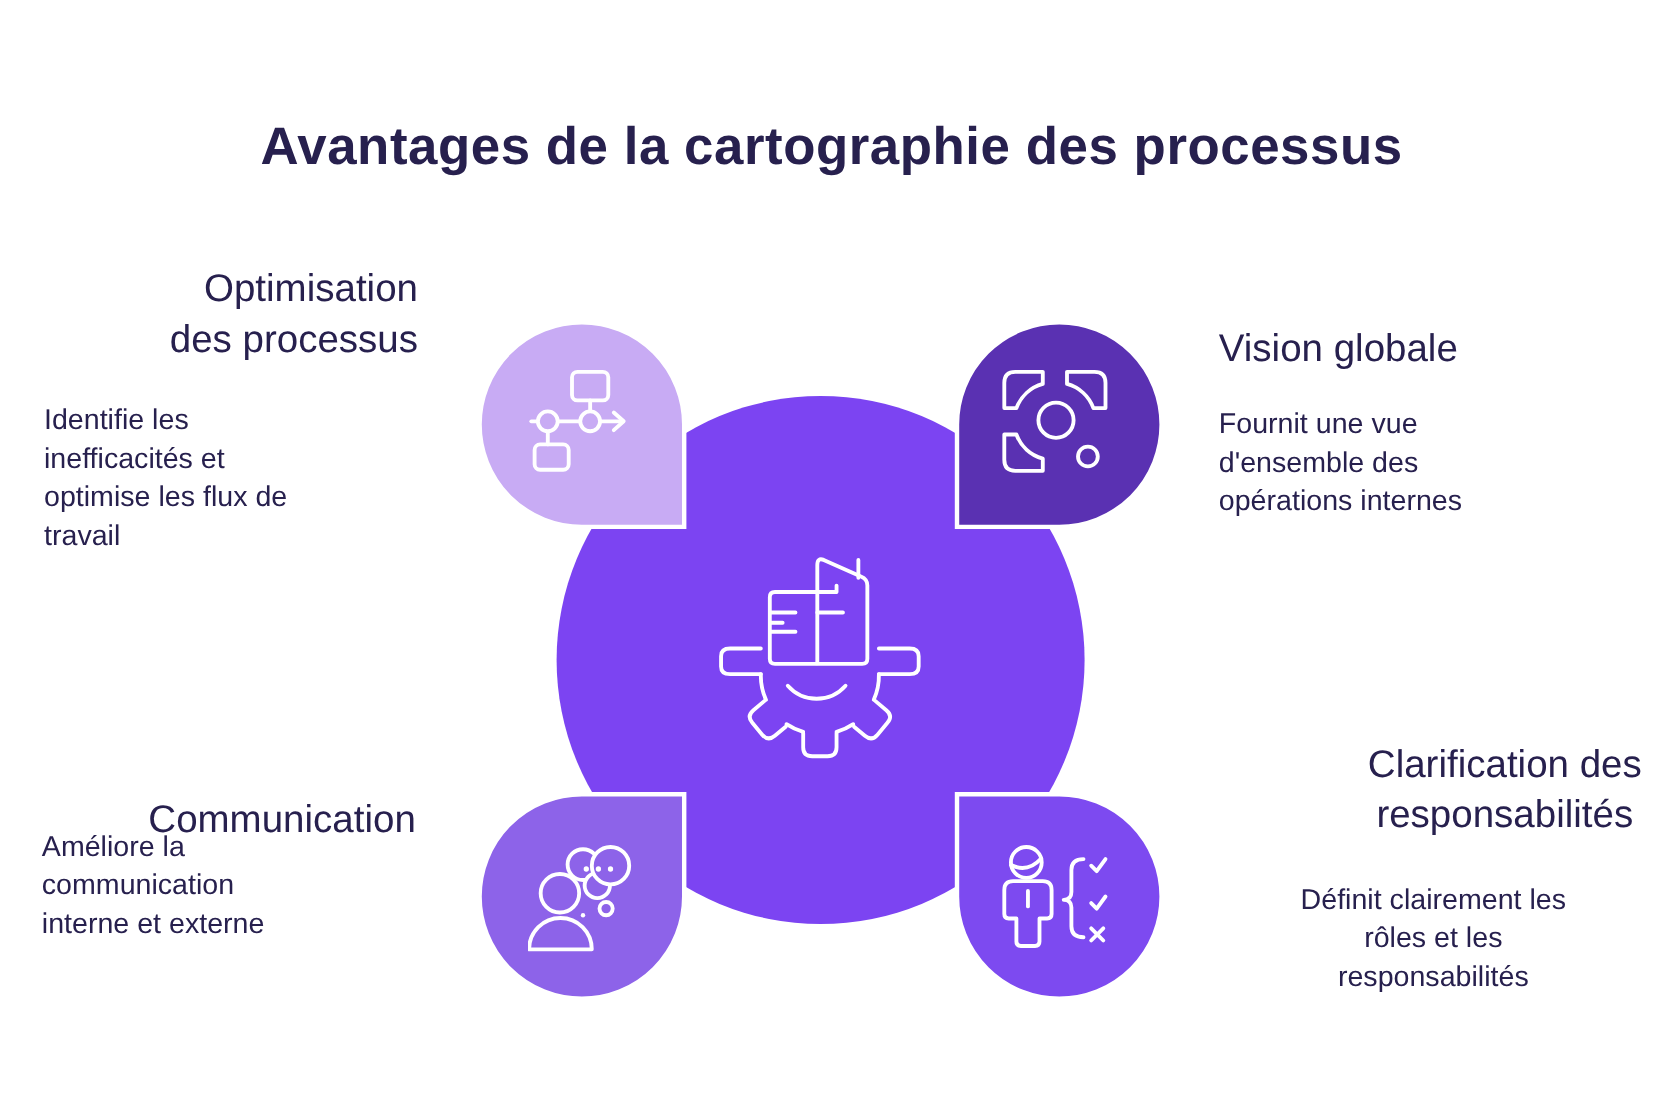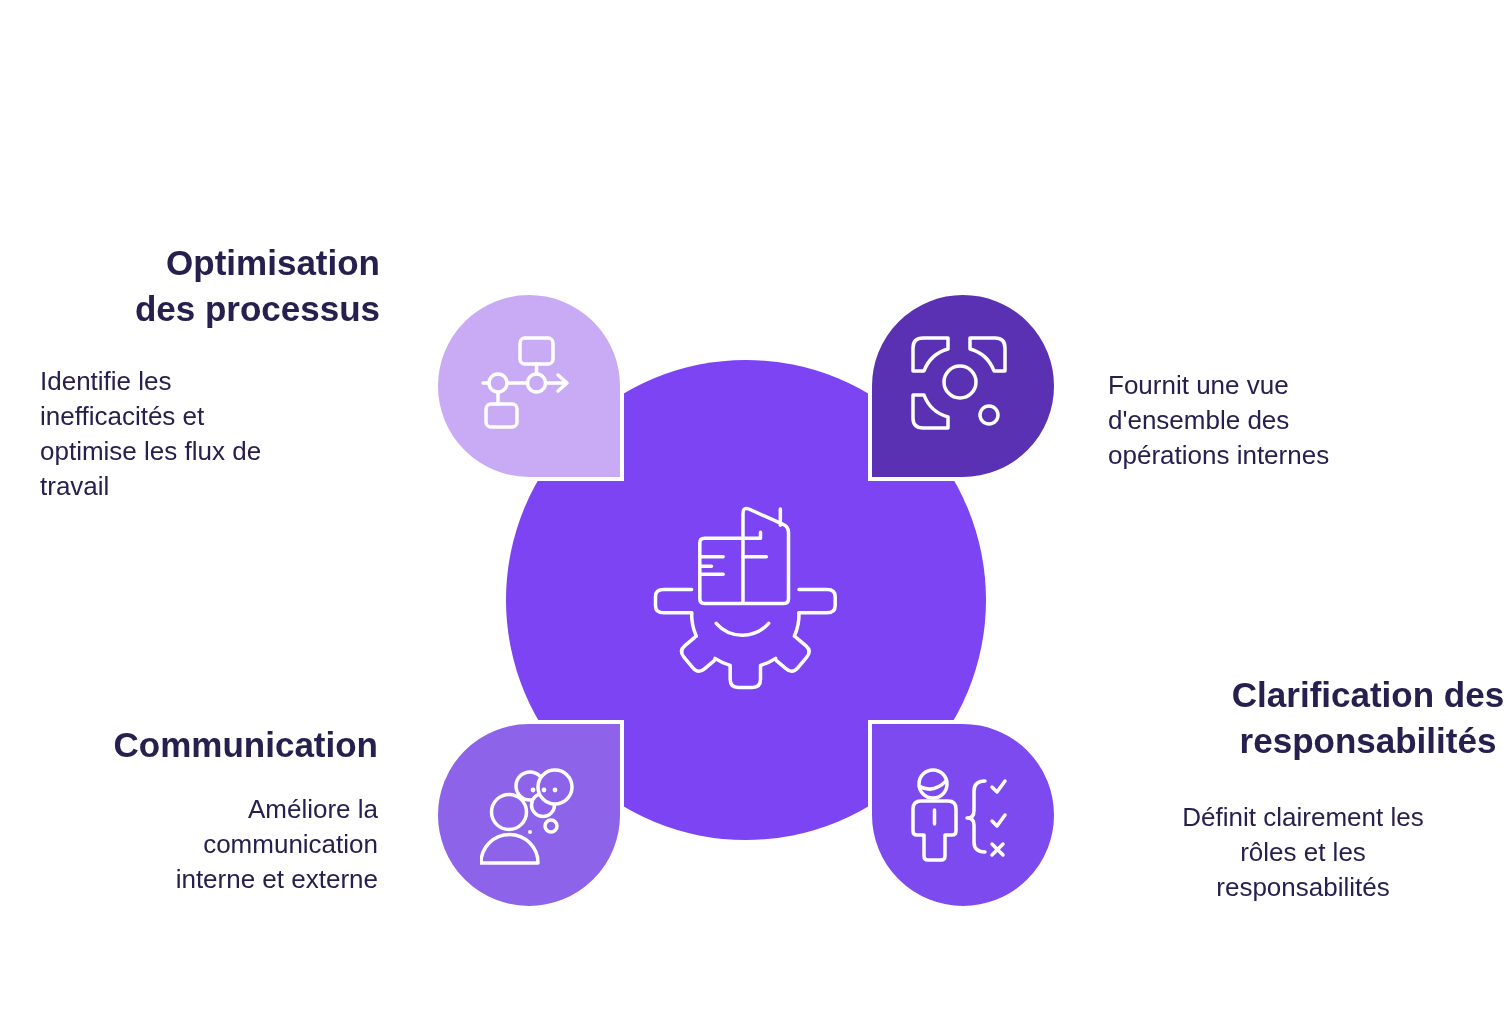--- a/index.html
+++ b/index.html
@@ -47,6 +47,7 @@
 
 <div class="stage">
 
+  <div class="title">Avantages de la cartographie des processus</div>
 
   <div class="center-circle">
     <svg class="icon-svg pos-center" width="210" height="210" viewBox="0 0 180 180">

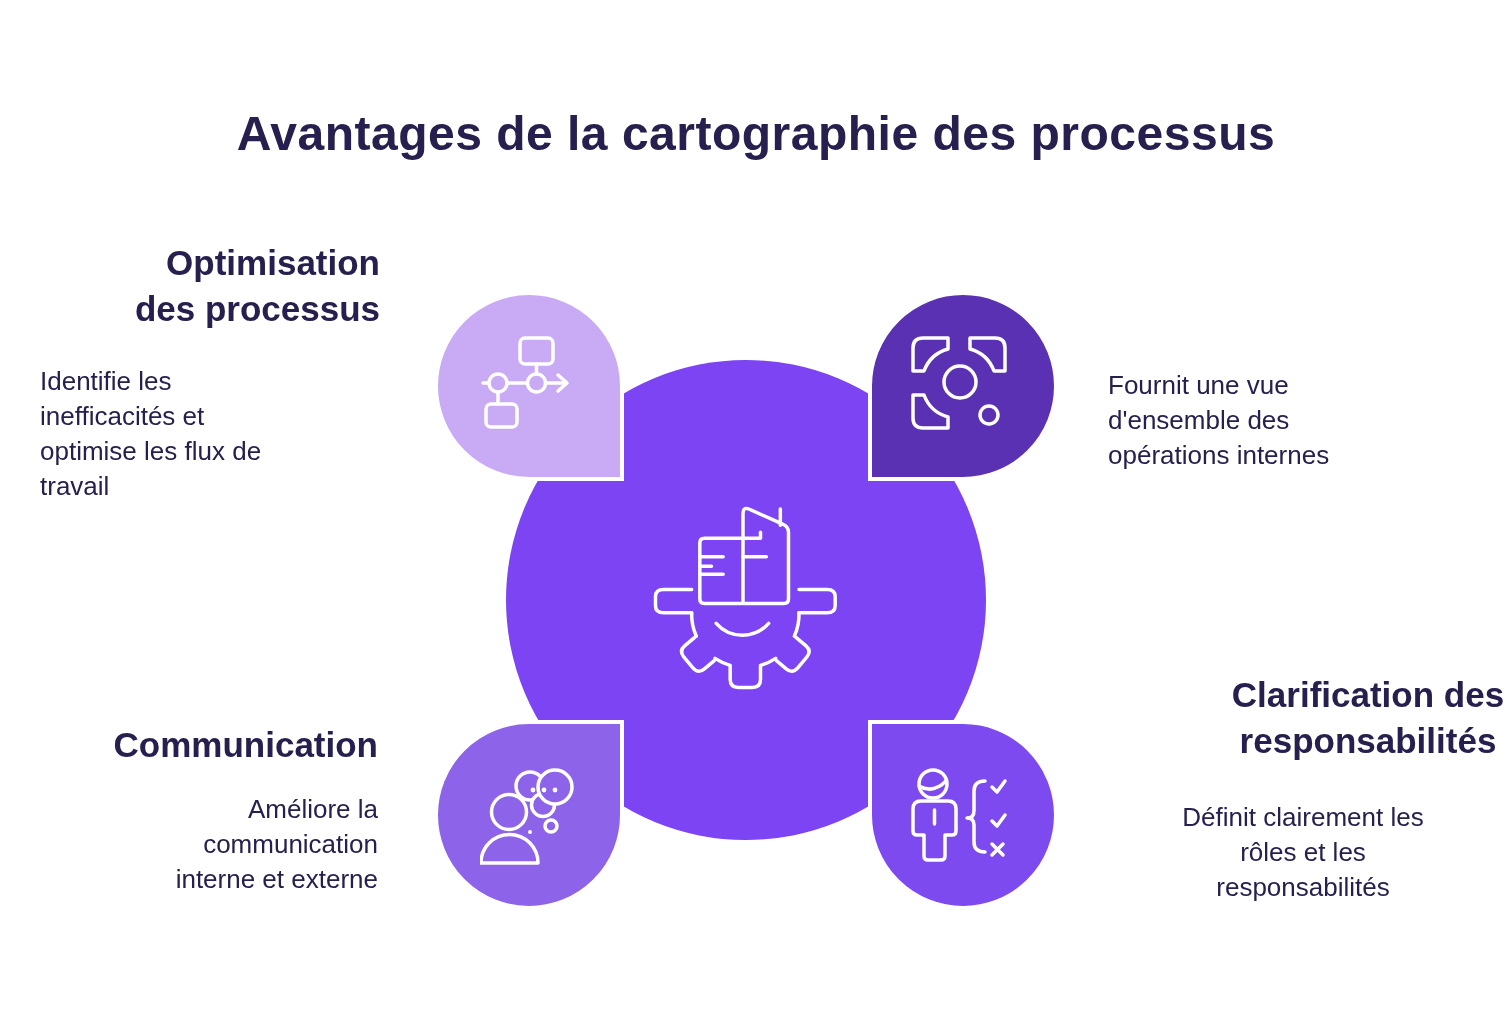--- a/index.html
+++ b/index.html
@@ -31,7 +31,7 @@
   .pos-clarif    { left:33px; top:44px; }
   .pos-center    { left:139px; top:135px; }
   .text-block { position:absolute; color:#27204e; white-space:pre-line; z-index:3; }
-  .heading { font-size:35px; font-weight:700; line-height:46px; }
+  .heading { font-size:35px; font-weight:400; line-height:46px; }
   .body-text { font-size:26px; font-weight:400; line-height:35px; }
   .tb-tl-h { left:40px;   top:240px; width:340px; text-align:right; }
   .tb-tl-b { left:40px;   top:364px; width:340px; text-align:left; }

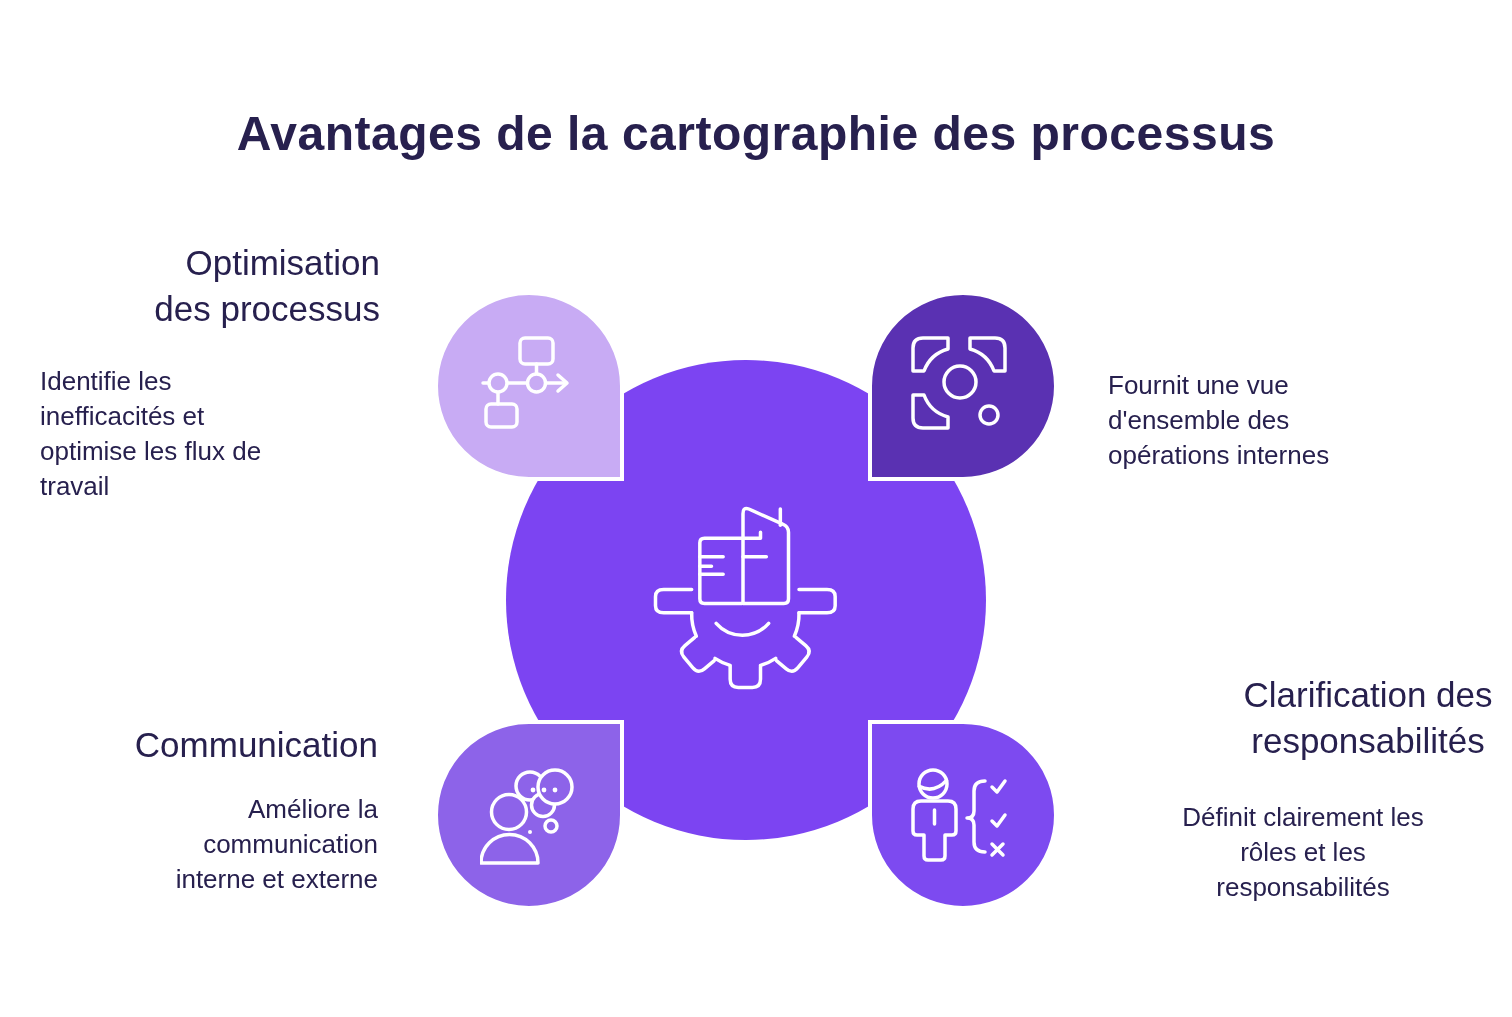--- a/index.html
+++ b/index.html
@@ -139,6 +139,7 @@
 optimise les flux de
 travail</div>
 
+  <div class="text-block heading tb-tr-h">Vision globale</div>
   <div class="text-block body-text tb-tr-b">Fournit une vue
 d'ensemble des
 opérations internes</div>

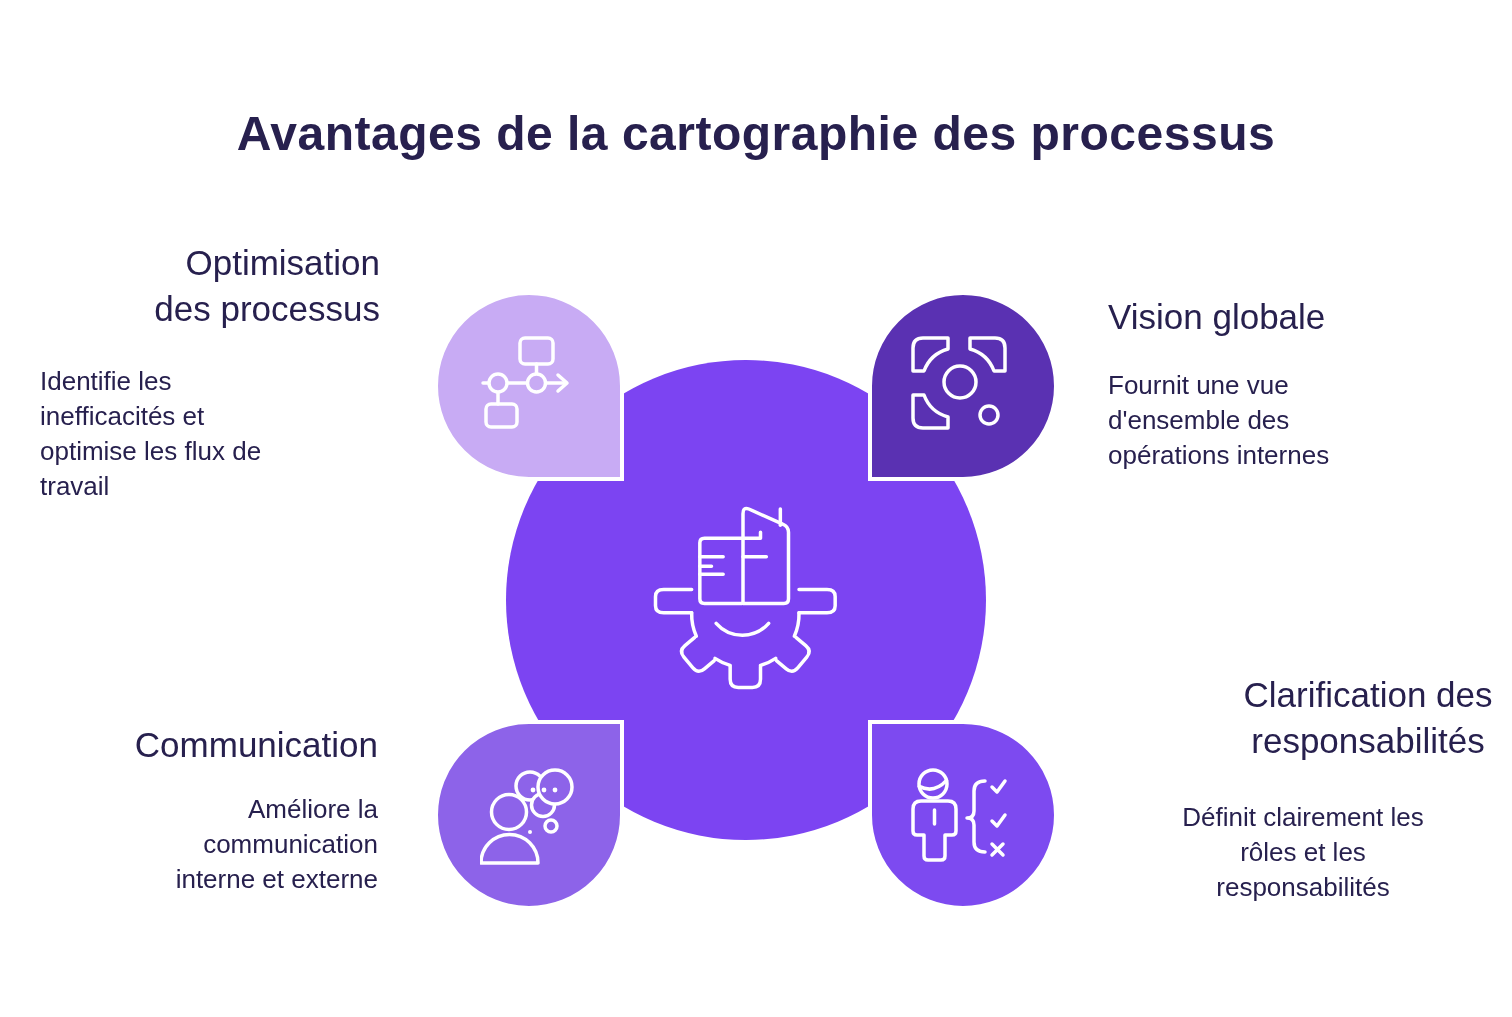--- a/index.html
+++ b/index.html
@@ -38,7 +38,7 @@
   .tb-tr-h { left:1108px; top:294px; width:380px; text-align:left; }
   .tb-tr-b { left:1108px; top:368px; width:380px; text-align:left; }
   .tb-bl-h { left:38px;   top:722px; width:340px; text-align:right; }
-  .tb-bl-b { left:38px;   top:792px; width:340px; text-align:right; }
+  .tb-bl-b { left:38px;   top:752px; width:340px; text-align:left; }
   .tb-br-h { left:1140px; top:672px; width:390px; text-align:center;margin-left:33px; }
   .tb-br-b { left:1108px; top:800px; width:390px; text-align:center; }
 </style>

